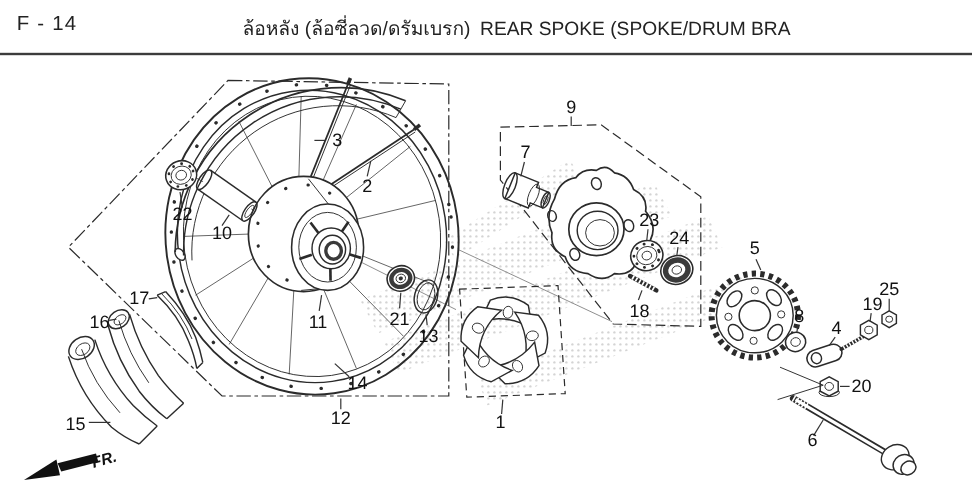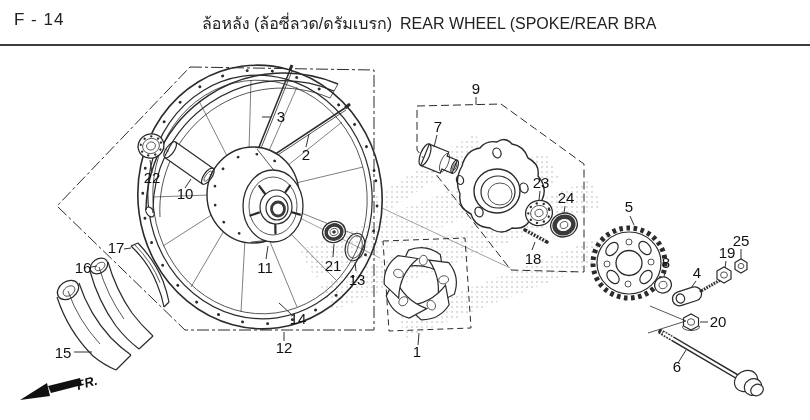--- a/index.html
+++ b/index.html
@@ -24,7 +24,7 @@
 
 <div class="page">
   <div class="page-code">F - 14</div>
-  <div class="page-title"><span>ล้อหลัง (ล้อซี่ลวด/ดรัมเบรก)</span><span class="en">REAR WHEEL (SPOKE/REAR BRA</span></div>
+  <div class="page-title"><span>ล้อหลัง (ล้อซี่ลวด/ดรัมเบรก)</span><span class="en">REAR SPOKE (SPOKE/DRUM BRA</span></div>
   <div class="divider"></div>
 
   <svg width="810" height="420" viewBox="0 0 810 420">

